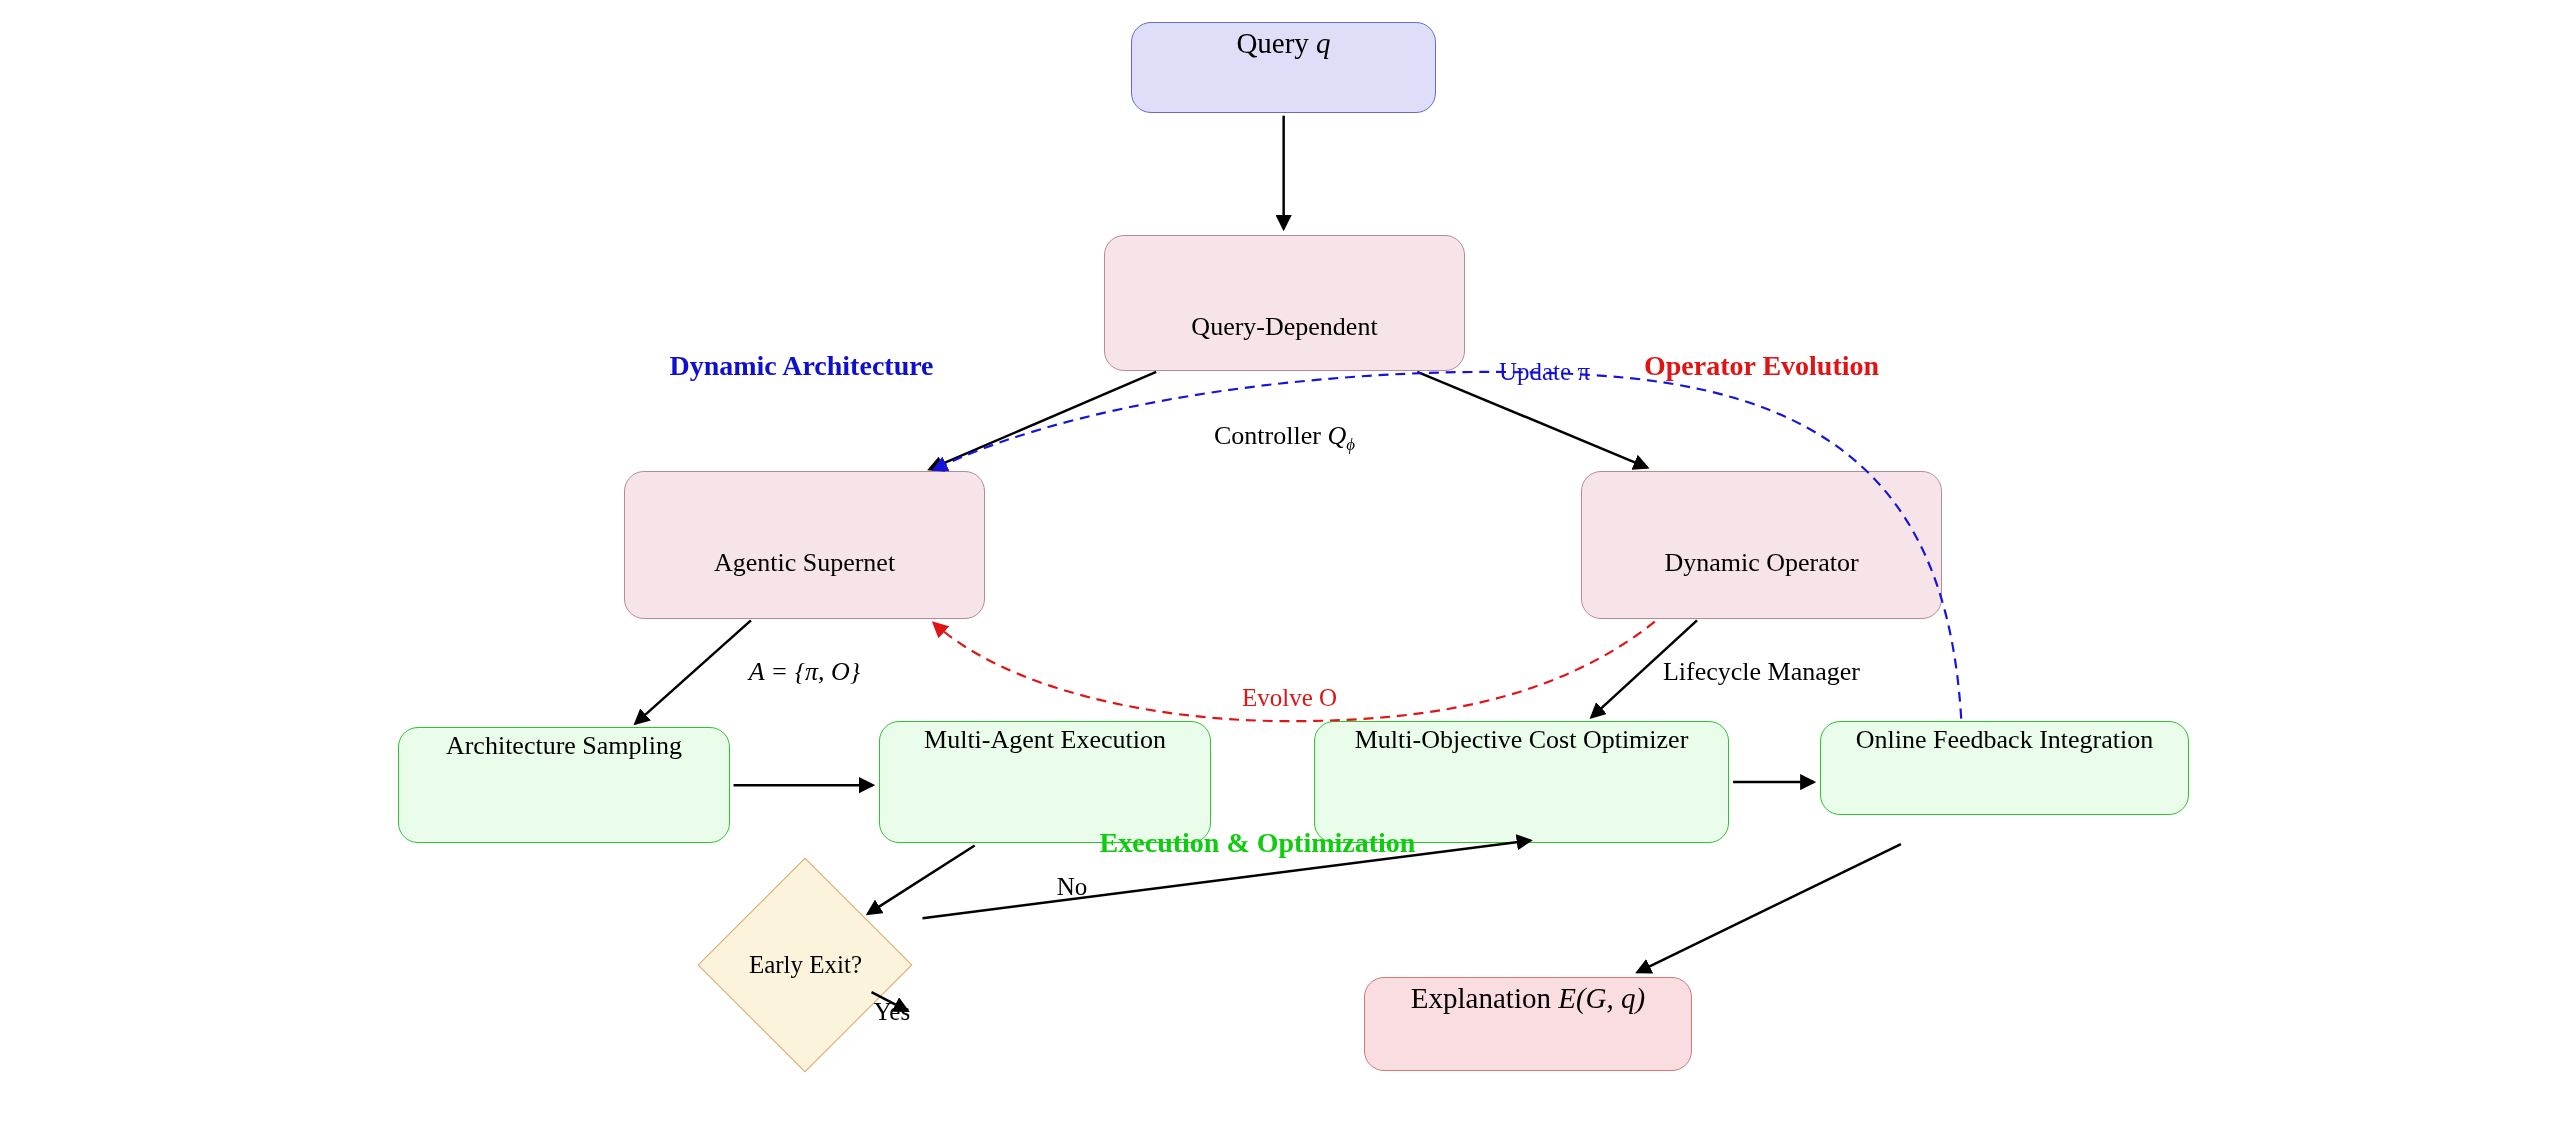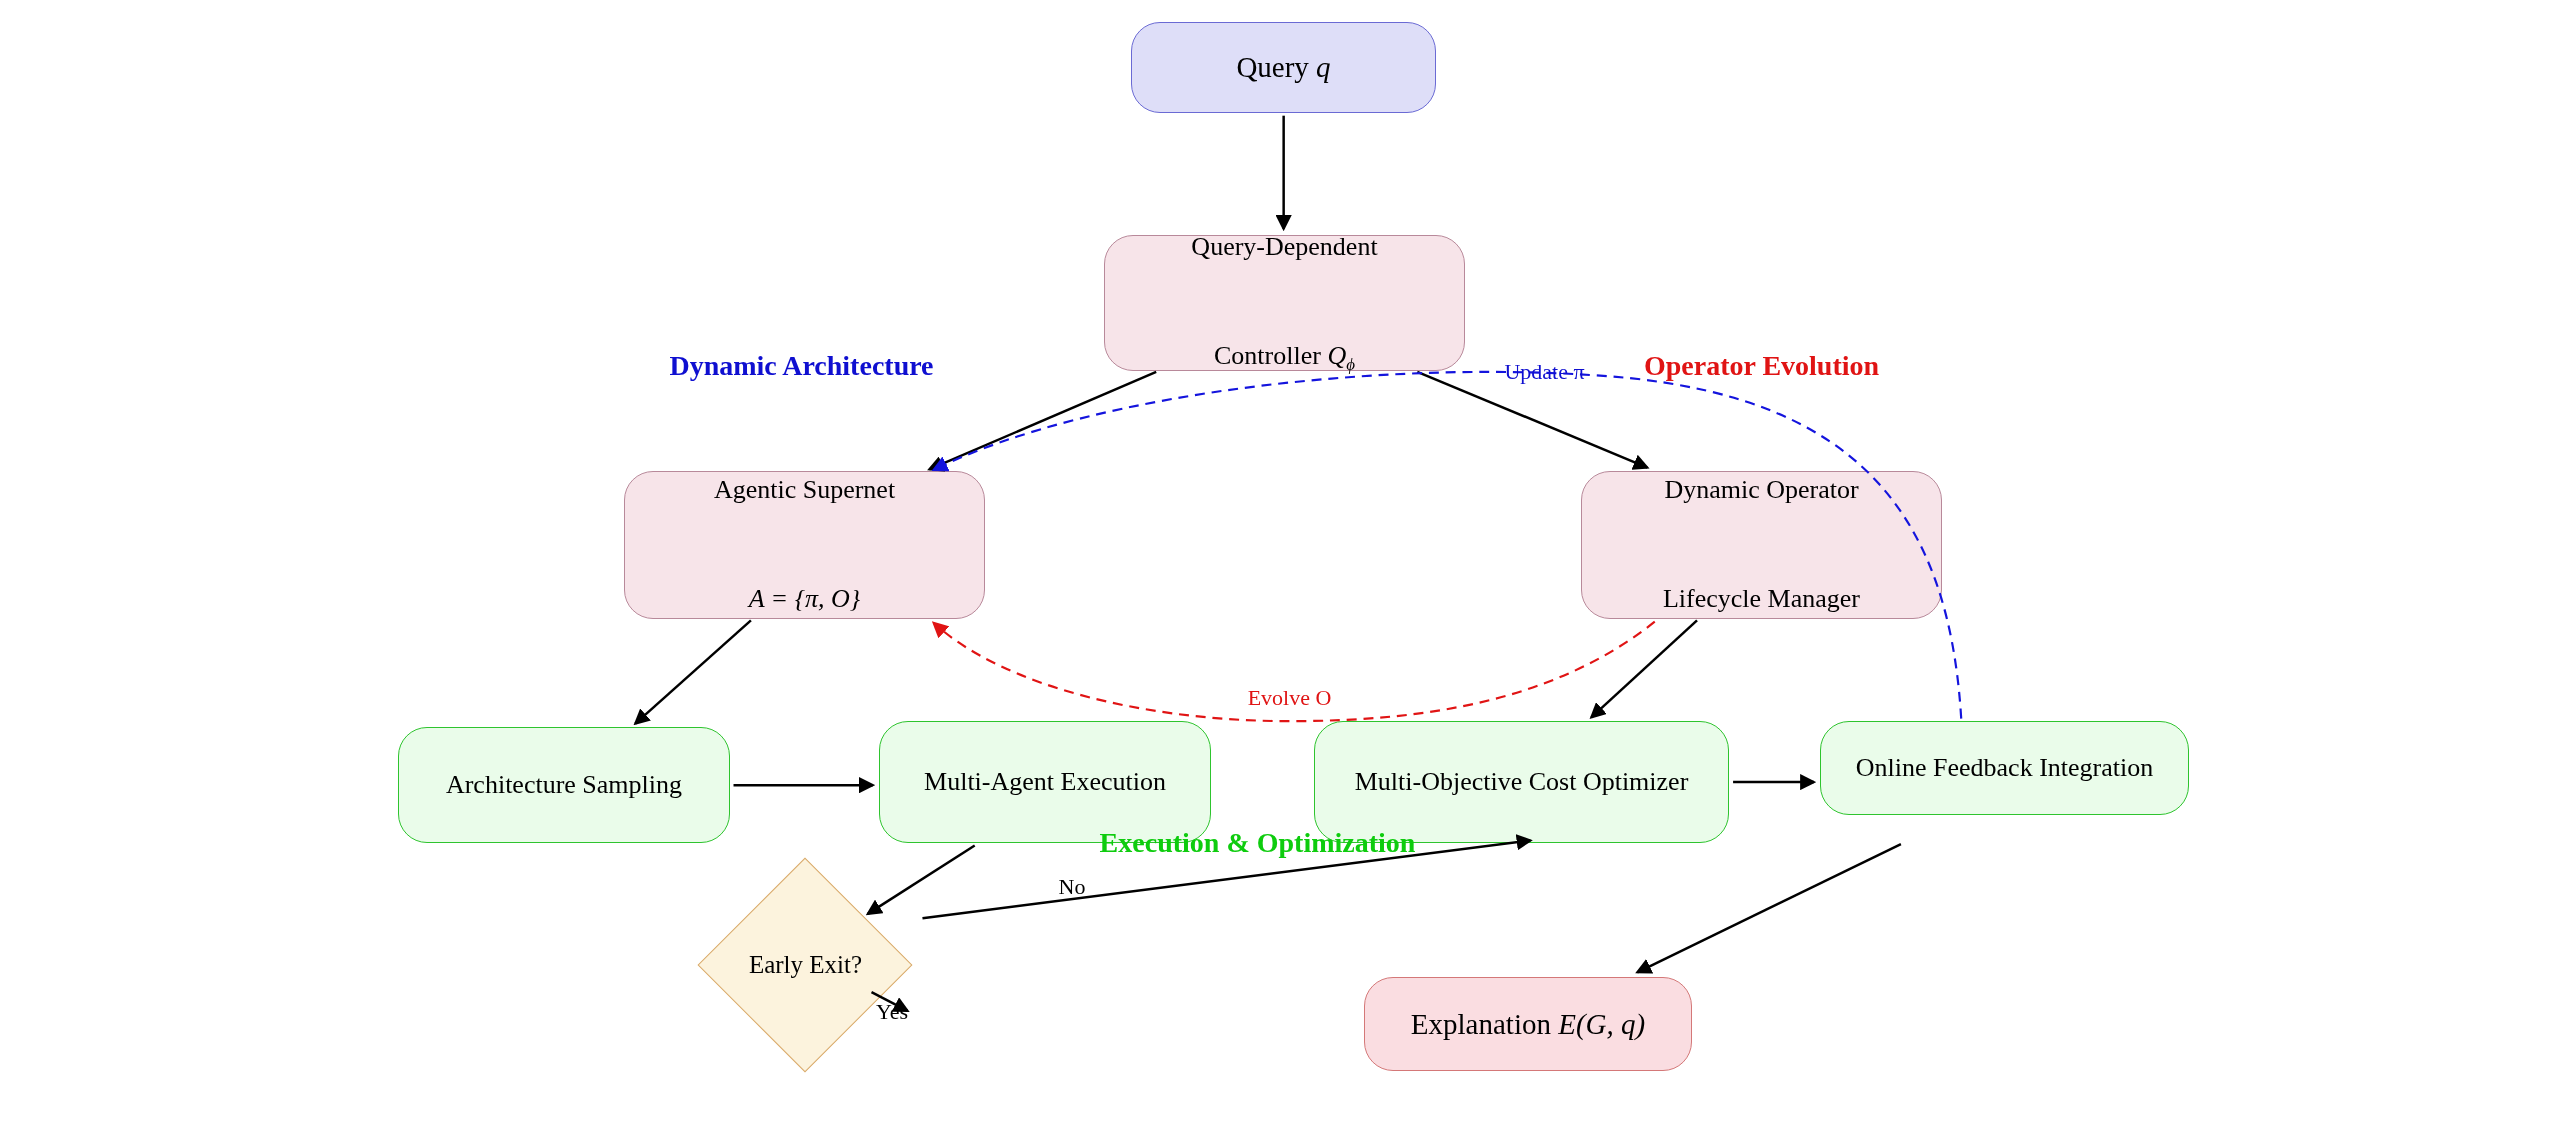--- a/index.html
+++ b/index.html
@@ -7,8 +7,8 @@
   .canvas{position:relative;width:2576px;height:1129px;background:#fff;
           font-family:"Liberation Serif",serif;color:#000;overflow:hidden}
   .edges{position:absolute;left:0;top:0;z-index:2;pointer-events:none}
-  .node{position:absolute;z-index:1;display:flex;align-items:center;justify-content:center;
-        text-align:center;border-radius:29px;border:1.9px solid;font-size:26px;line-height:1.4;
+  .node{position:absolute;z-index:1;display:flex;align-items:flex-start;justify-content:center;
+        text-align:center;border-radius:20px;border:1.9px solid;font-size:26px;line-height:1.4;
         white-space:pre-wrap}
   .blue-node{background:var(--query-fill);border-color:var(--query-border);font-size:29px}
   .pink-node{background:var(--pink-fill);border-color:var(--pink-border)}

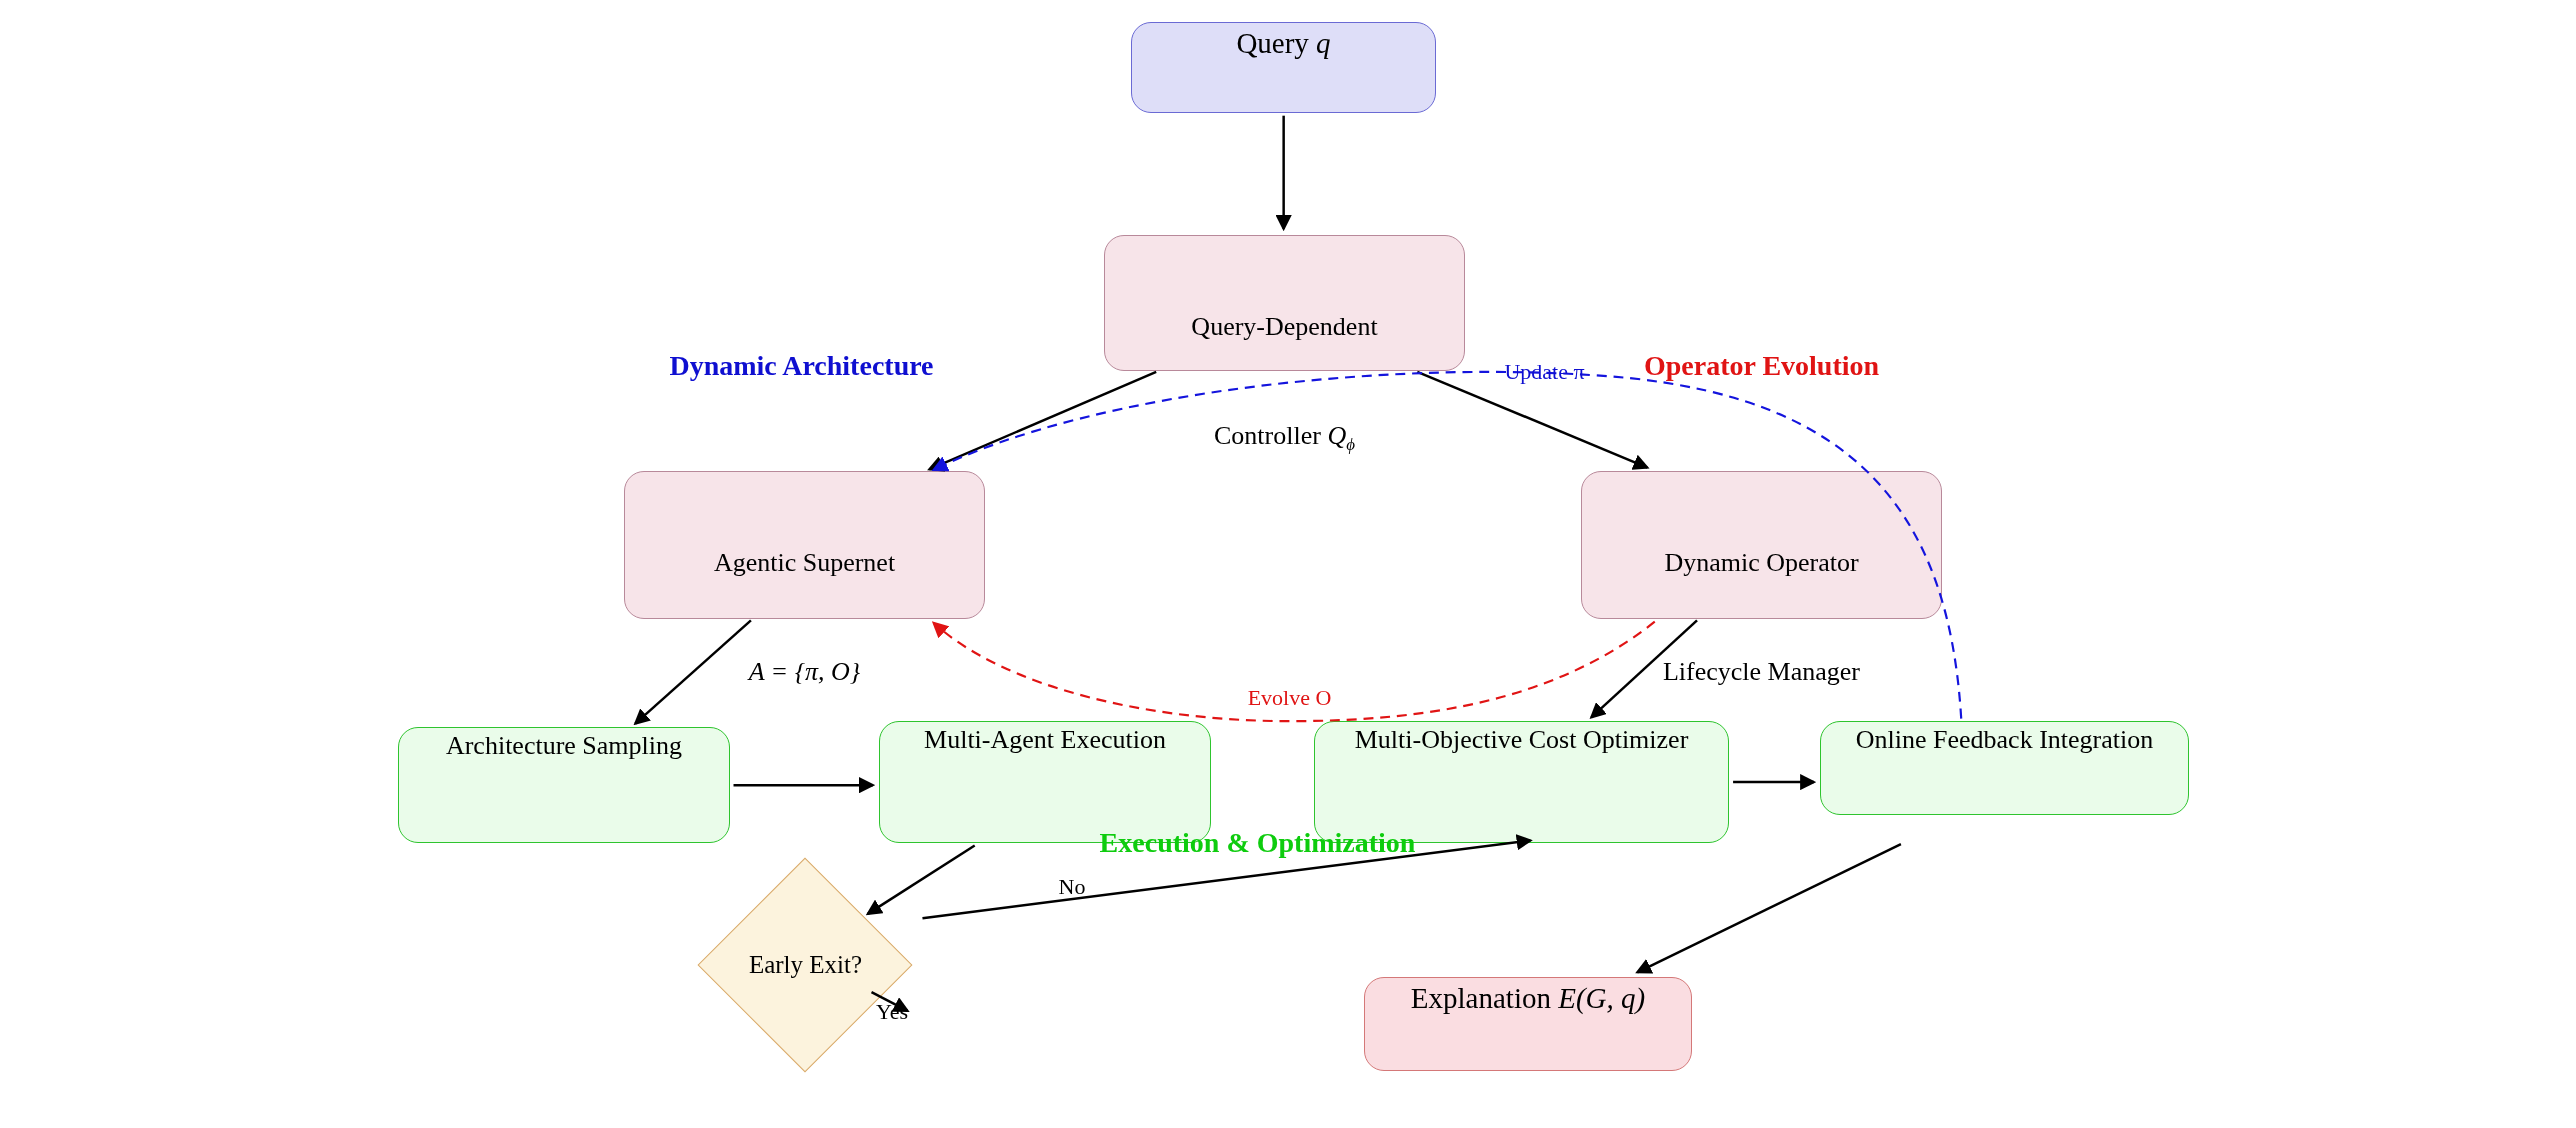--- a/index.html
+++ b/index.html
@@ -22,7 +22,7 @@
   .blue-text{color:var(--blue-label)}
   .red-text{color:var(--red-label)}
   .green-text{color:var(--green-label)}
-  .small{font-size:22px}
+  .small{font-size:25px}
   .mi{font-style:italic}
   sub.mi{font-size:65%}
   .e{stroke:#000;stroke-width:4;fill:none}

